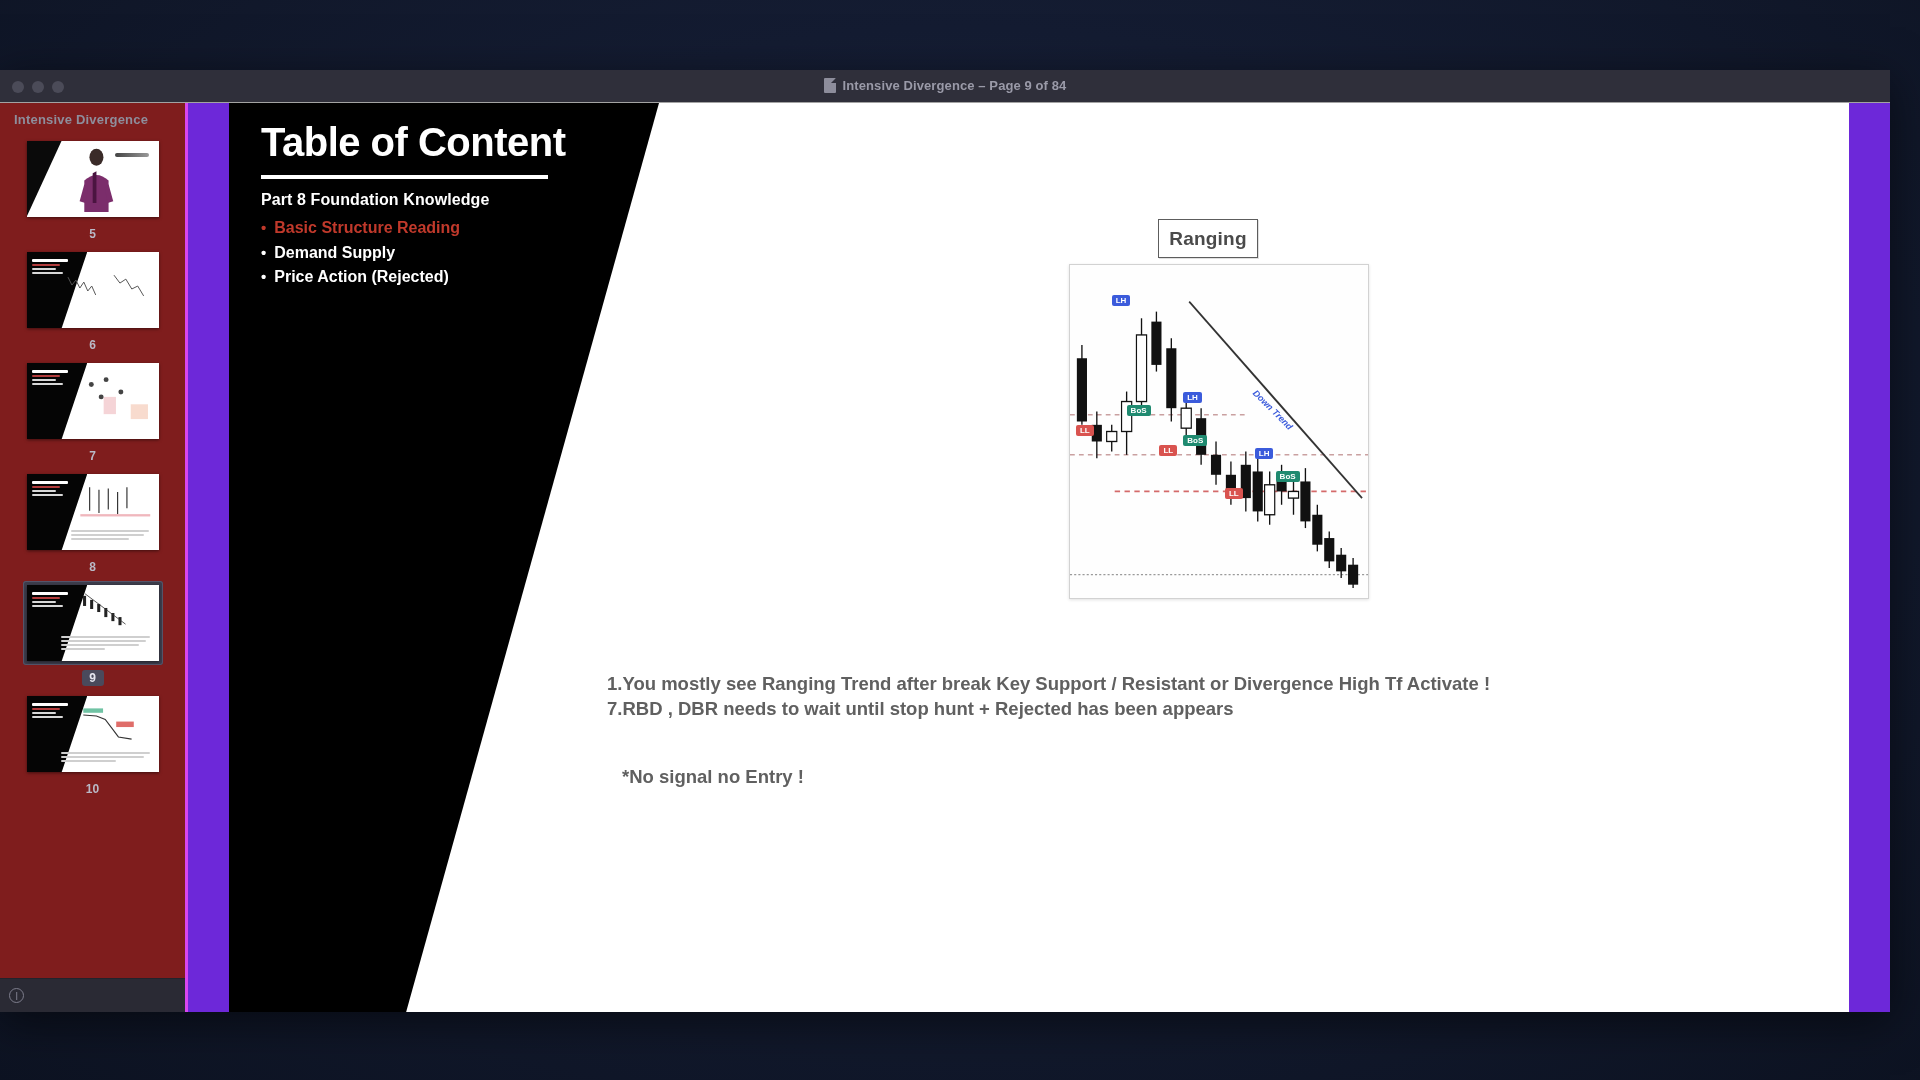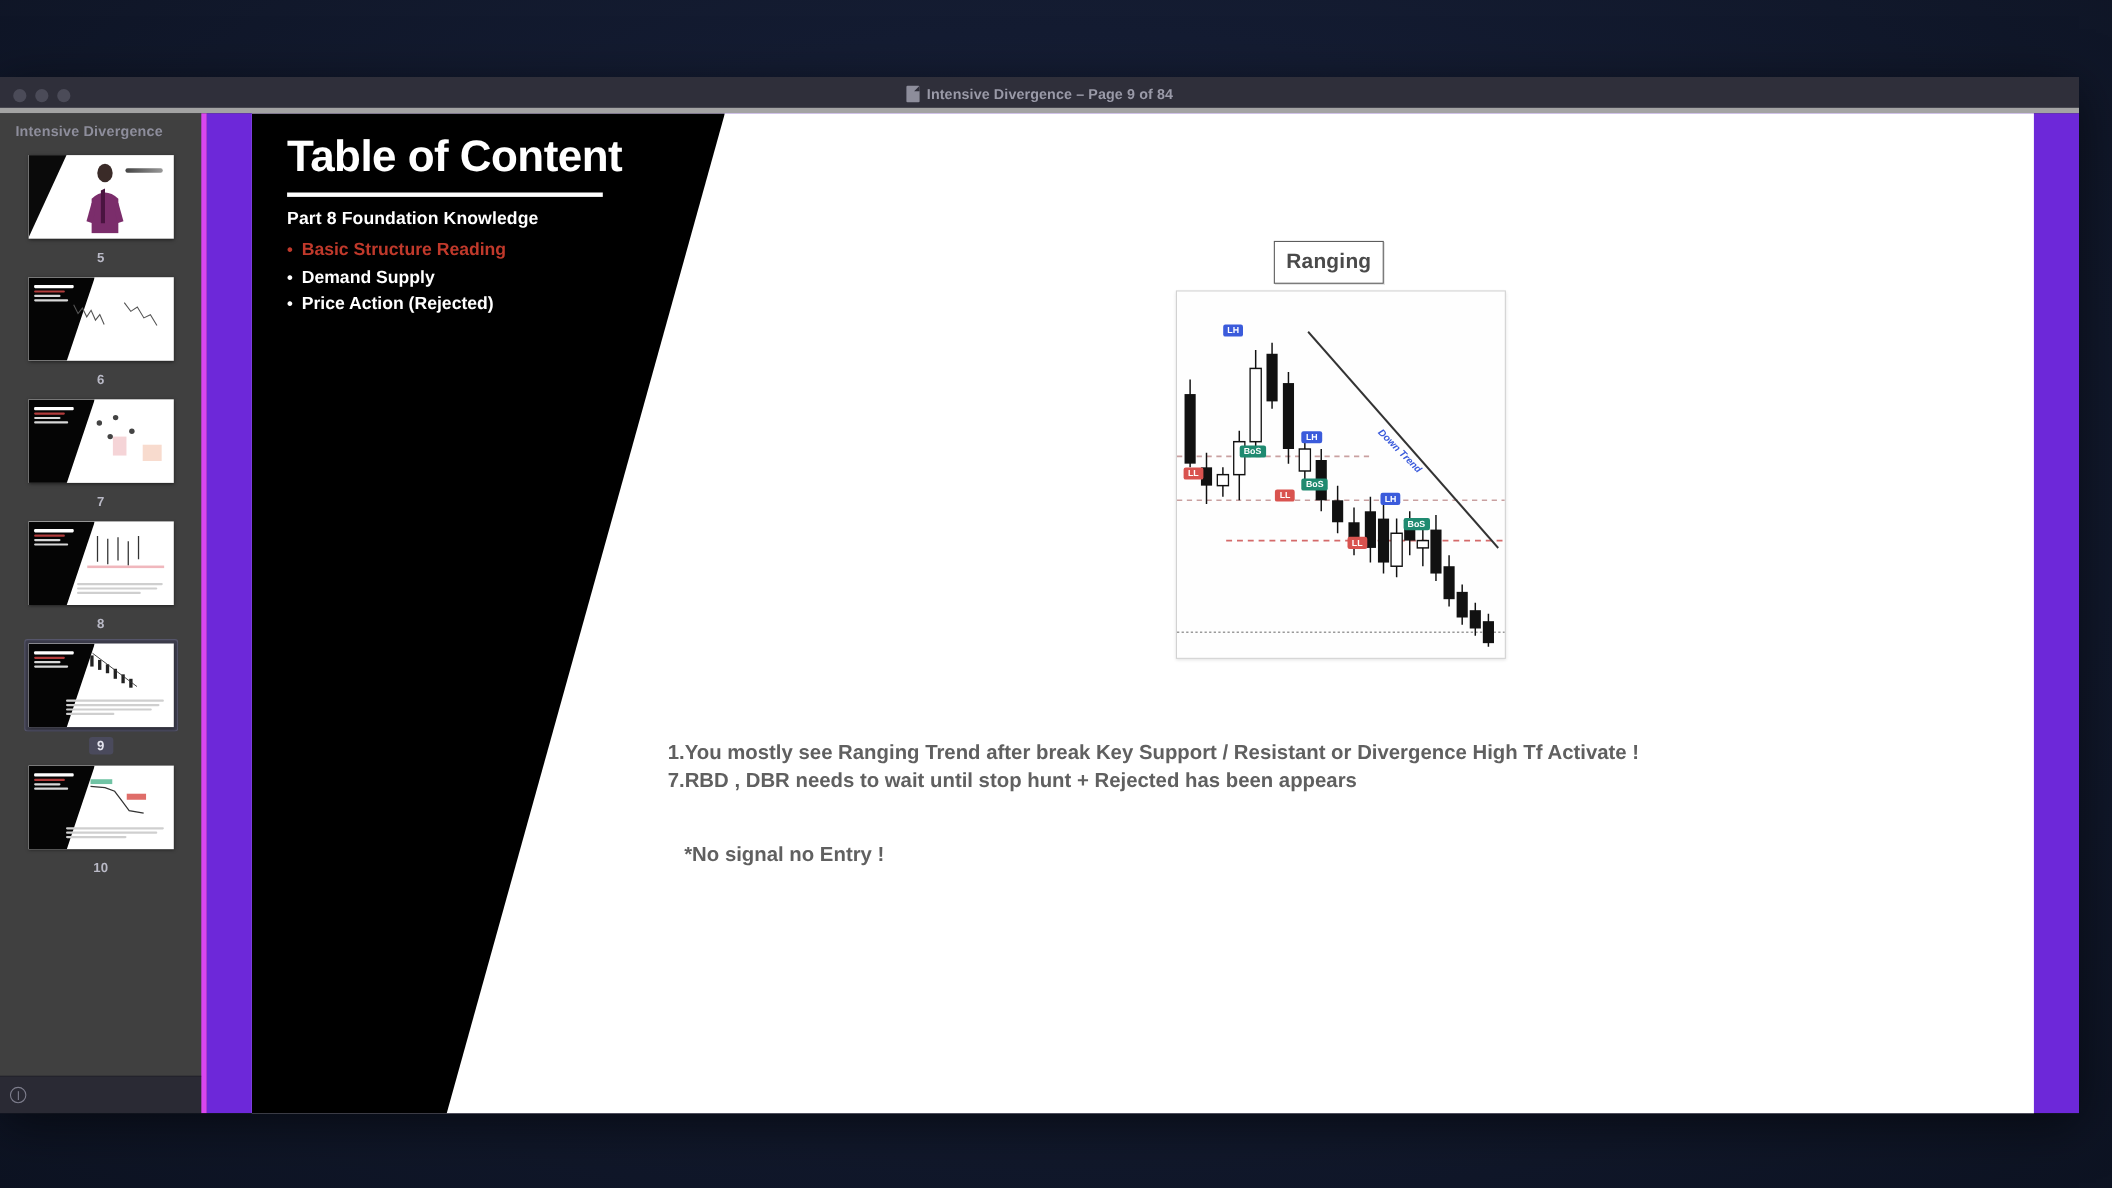--- a/index.html
+++ b/index.html
@@ -32,7 +32,7 @@
     position: absolute; left: 0; top: 0;
     width: 100%; height: 33px;
     background: #2f2f3a;
-    border-bottom: 5px solid #a3a3a3;
+    border-bottom: 1px solid #a3a3a3;
   }
   .traffic {
     position: absolute; top: 11px;

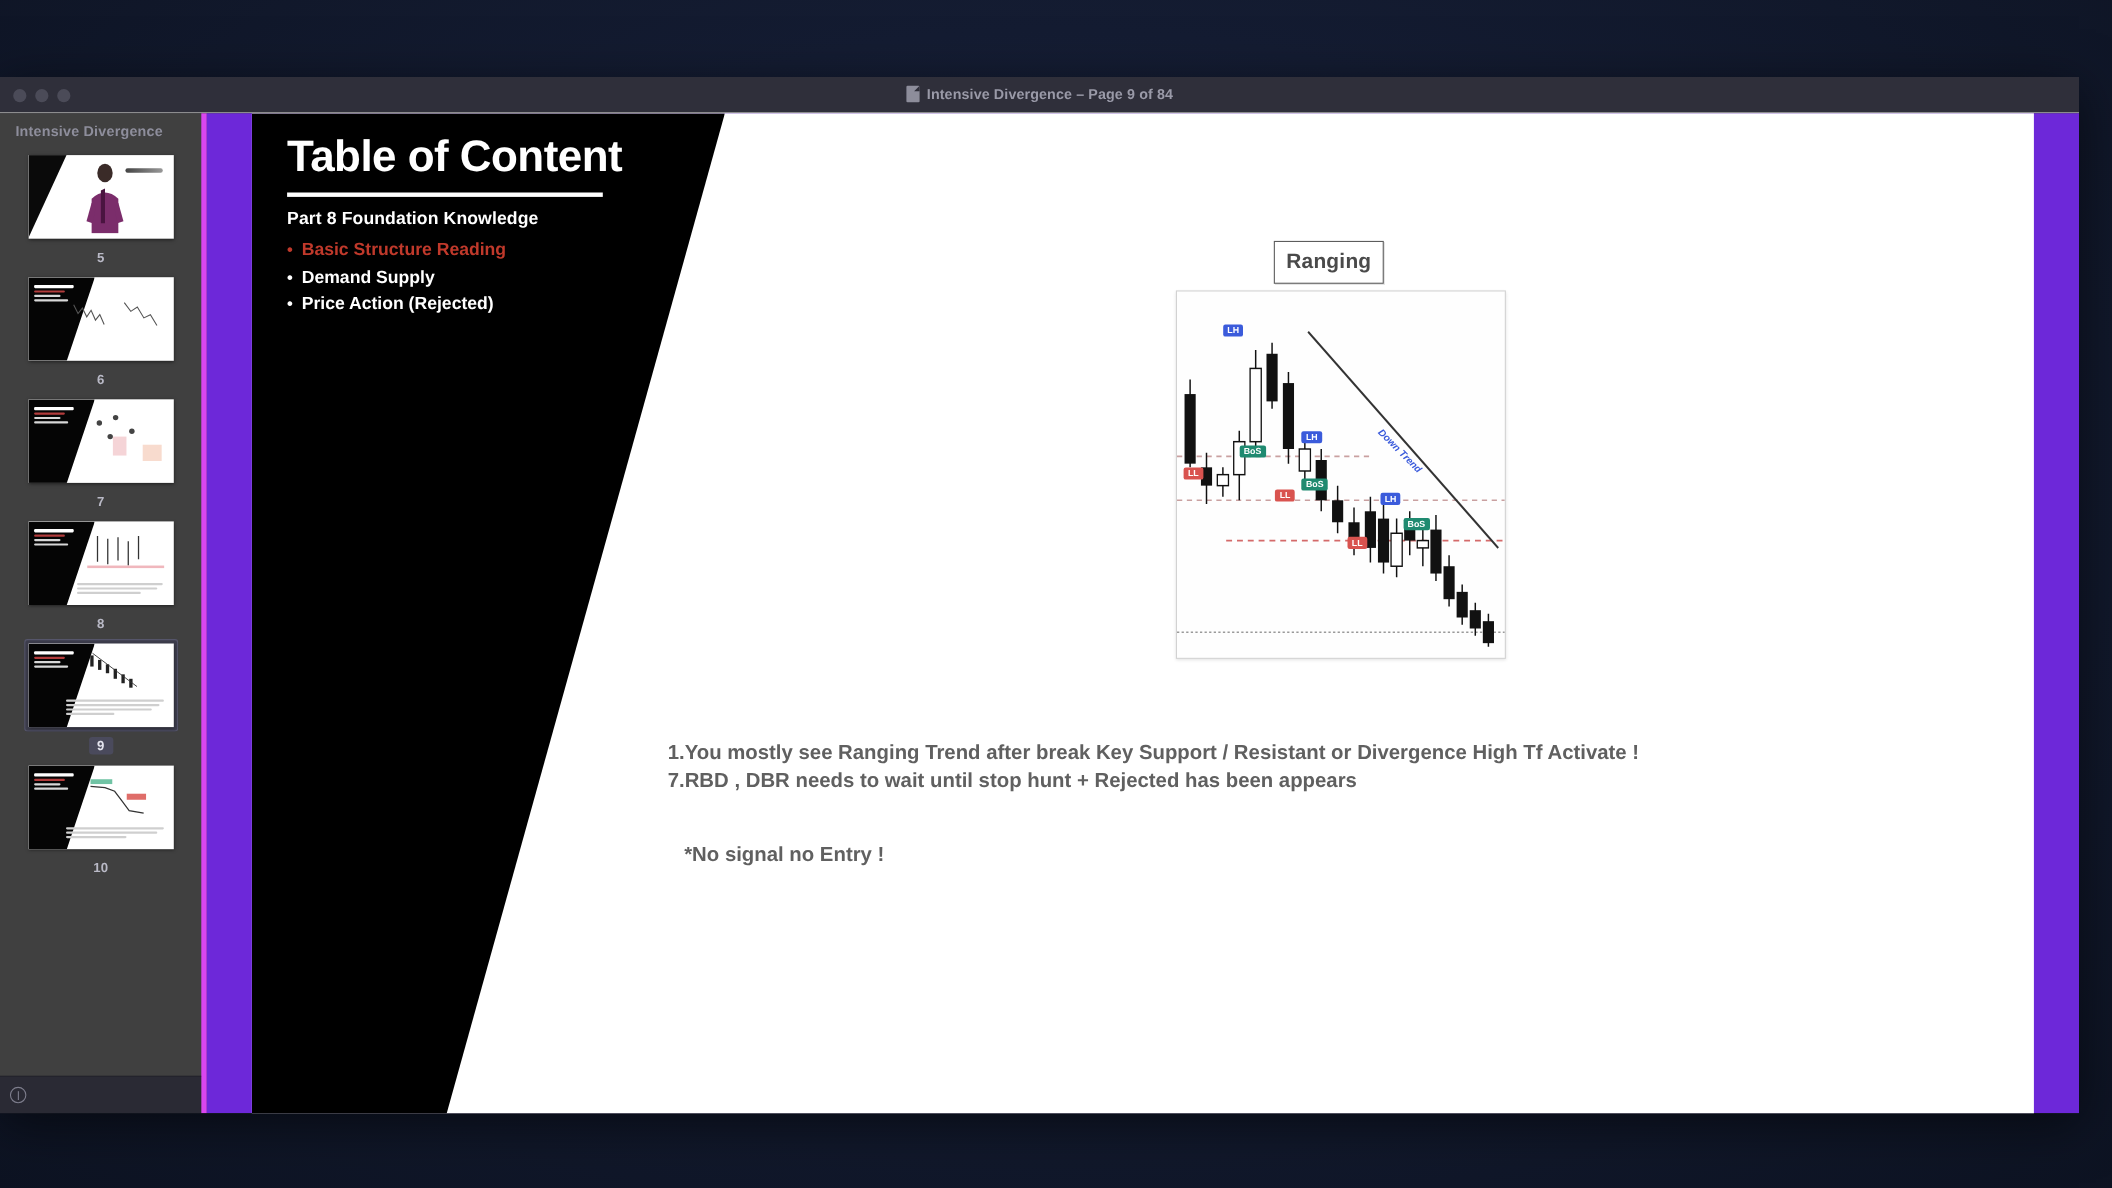--- a/index.html
+++ b/index.html
@@ -66,8 +66,8 @@
   #sidebar {
     position: absolute; left: 0; top: 33px;
     width: 188px; height: 909px;
-    background: #404040;
-    border-right: 5px solid #d946ef;
+    background: #7f1d1d;
+    border-right: 3px solid #d946ef;
     overflow: hidden;
   }
   #sidebar-title {

